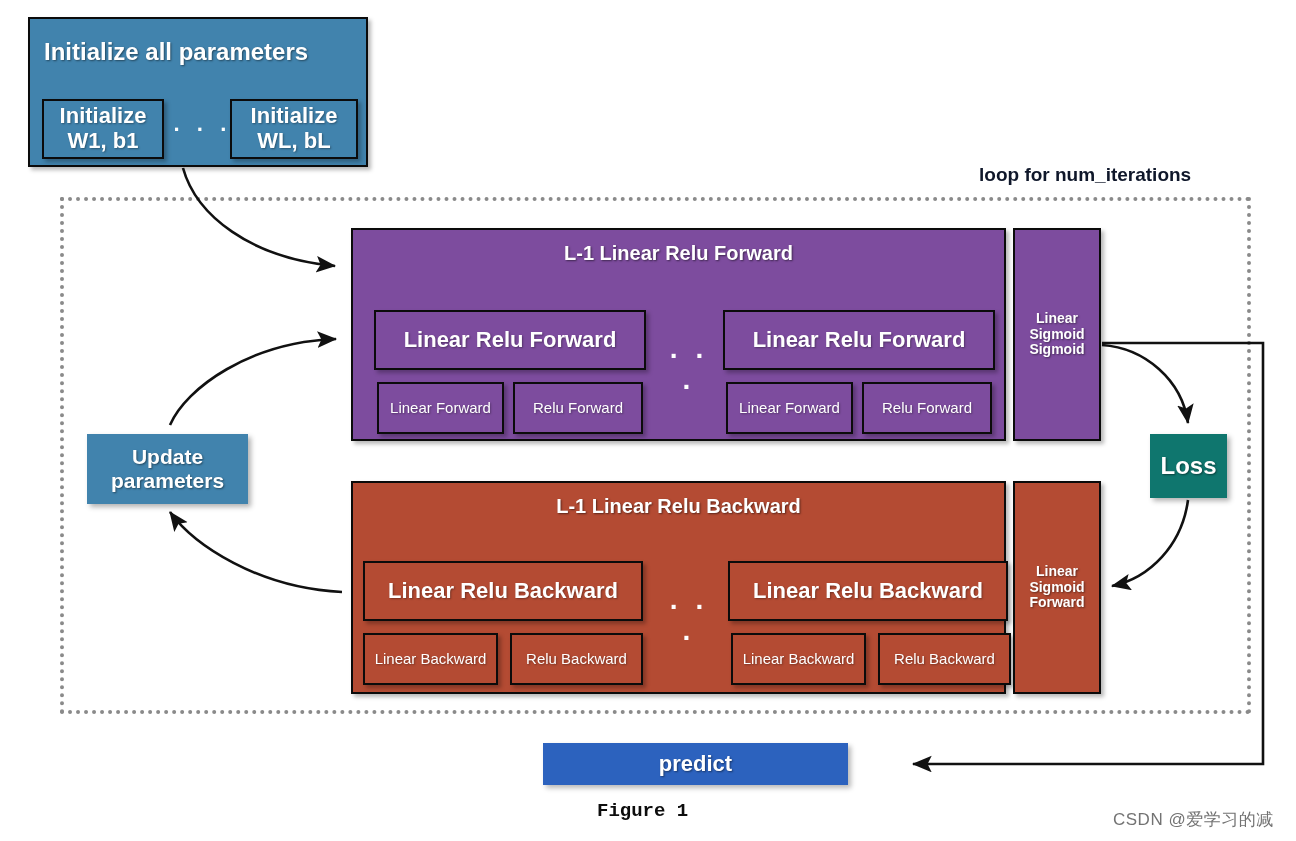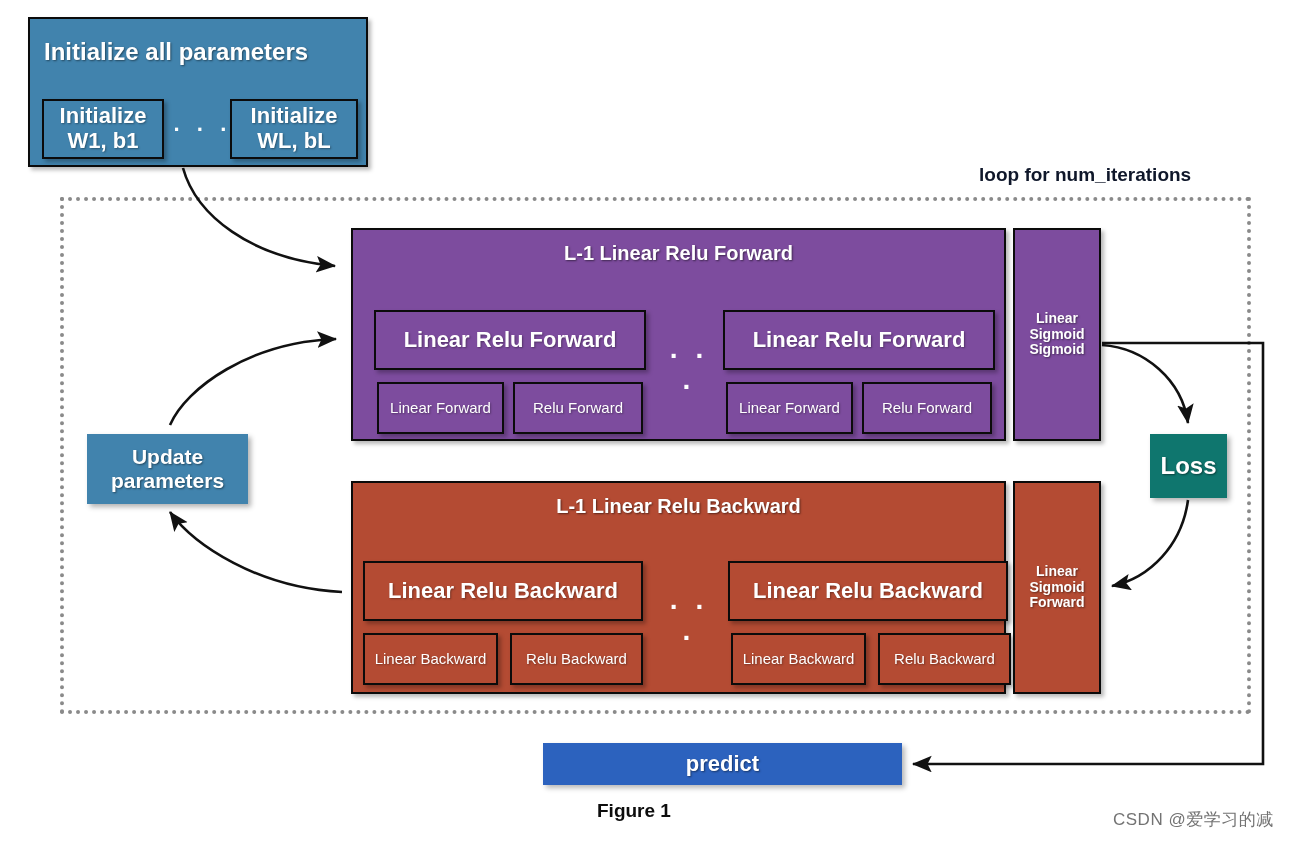--- a/index.html
+++ b/index.html
@@ -223,7 +223,7 @@
     <span class="hdr-bold">Loss</span>
   </div>
 
-  <div class="abs blk c-predictblue noborder" style="left:543px; top:743px; width:359px; height:42px; box-shadow:3px 3px 5px rgba(0,0,0,0.28);">
+  <div class="abs blk c-predictblue noborder" style="left:543px; top:743px; width:305px; height:42px; box-shadow:3px 3px 5px rgba(0,0,0,0.28);">
     <span class="hdr-bold" style="font-size:22px;">predict</span>
   </div>
 

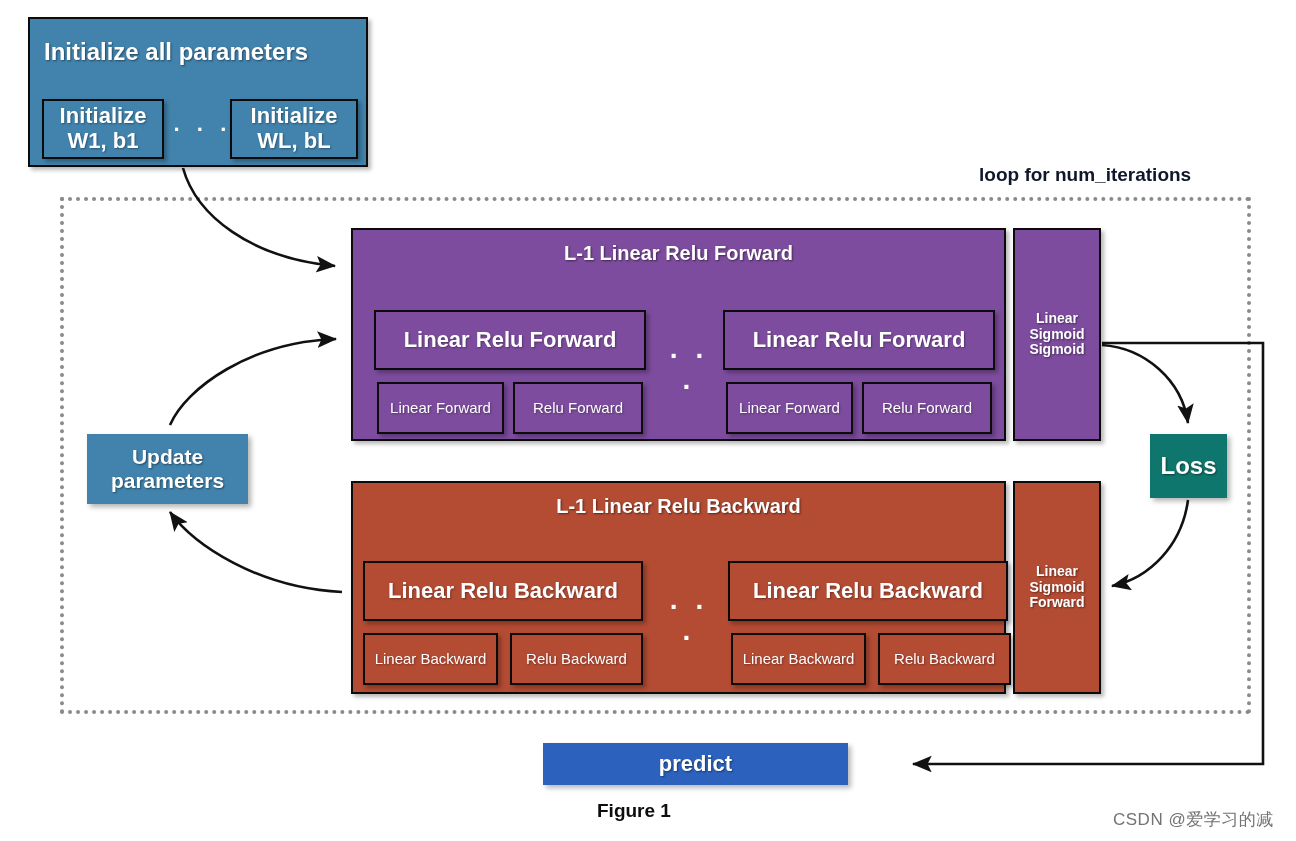--- a/index.html
+++ b/index.html
@@ -227,7 +227,7 @@
     <span class="hdr-bold" style="font-size:22px;">predict</span>
   </div>
 
-  <div class="abs caption" style="left:597px; top:800px;">Figure 1</div>
+  <div class="abs caption" style="left:597px; top:800px;font-family:Liberation Mono, monospace;">Figure 1</div>
 
   <div class="abs watermark" style="left:1113px; top:808px;">CSDN @爱学习的减</div>
 

